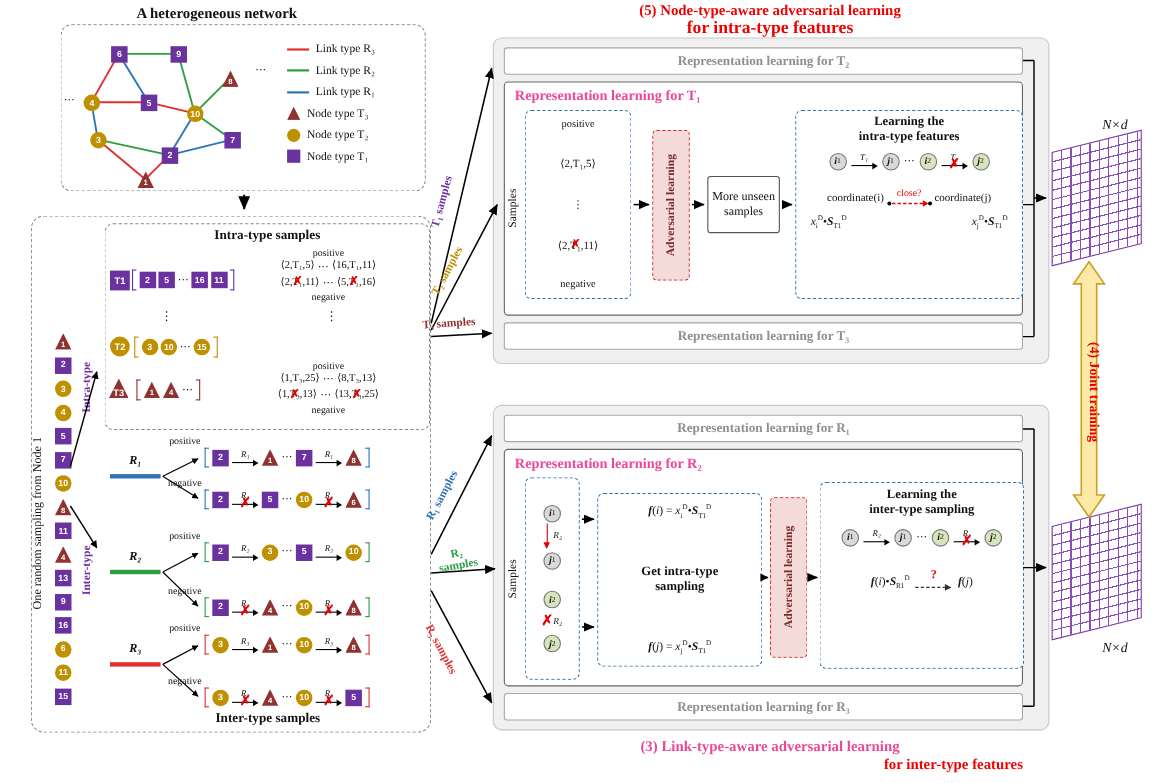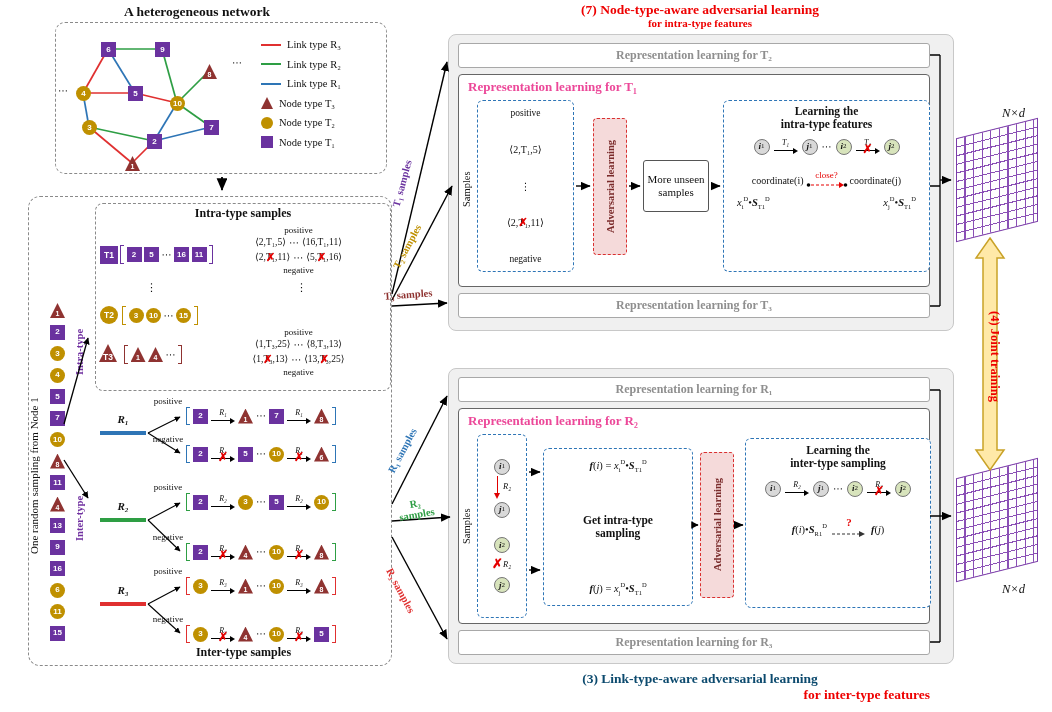--- a/index.html
+++ b/index.html
@@ -421,7 +421,7 @@
   <div class="fan" style="left: 394px; top: 498px; width: 44px; white-space: normal; text-align: center; line-height: 1.05; transform: rotate(-10deg); color: rgb(46, 158, 68);">R₂ samples</div>
   <div class="fan" style="left: 376px; top: 585px; transform: rotate(62deg); color: rgb(224, 48, 48);">R₃ samples</div>
 
-  <div id="sec2-title1">(7)  Node-type-aware adversarial learning</div>
+  <div id="sec2-title1">(5)  Node-type-aware adversarial learning</div>
   <div id="sec2-title2">for intra-type features</div>
   <div id="gb2" class="graybox"></div>
   <div id="bar-t2" class="repbar">Representation learning for T₂</div>

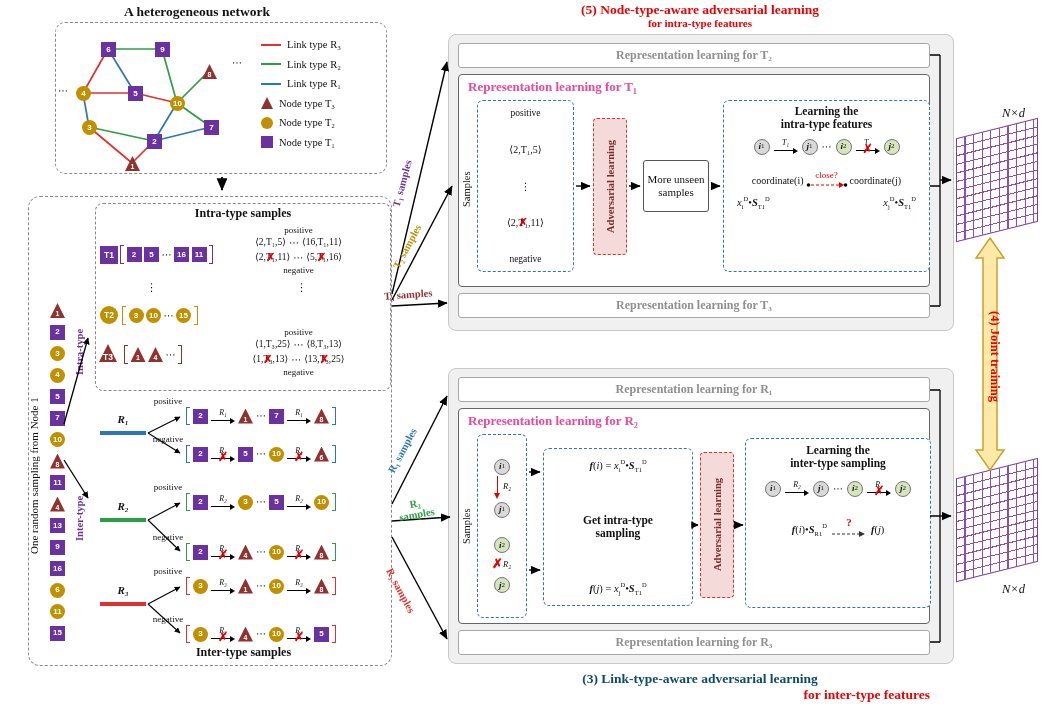--- a/index.html
+++ b/index.html
@@ -79,7 +79,7 @@
 #caption1{left:40px;top:676px;width:380px;text-align:center;font-weight:bold;font-size:13.5px;color:#EE0000}
 
 #sec2-title1{left:470px;top:2px;width:460px;text-align:center;color:#EE0000;font-weight:bold;font-size:13.5px}
-#sec2-title2{left:470px;top:17px;width:460px;text-align:center;color:#EE0000;font-weight:bold;font-size:11px}
+#sec2-title2{left:470px;top:17px;width:460px;text-align:center;color:#EE0000;font-weight:bold;font-size:16px}
 .graybox{background:#F0F0F0;border:1px solid #C8C8C8;border-radius:8px}
 #gb2{left:448px;top:34px;width:506px;height:297px}
 .repbar{left:458px;width:472px;height:25px;background:#fff;border:1px solid #A8A8A8;border-radius:3px;display:flex;align-items:center;justify-content:center;color:#8F8F8F;font-weight:bold;font-size:12px}

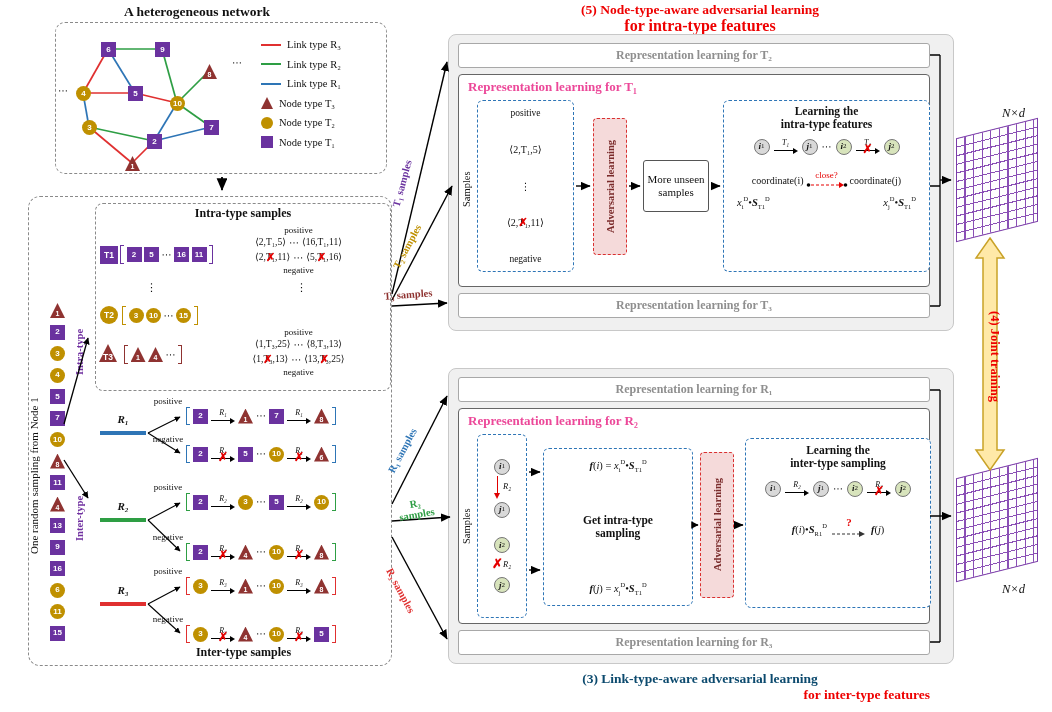--- a/index.html
+++ b/index.html
@@ -138,7 +138,7 @@
 .qwrap{position:relative;width:36px;height:20px;flex:none}
 .qtxt{position:absolute;left:0;top:-2px;width:100%;text-align:center;color:#E50000;font-weight:bold;font-size:11px;line-height:11px}
 .qwrap svg{position:absolute;left:0;top:11px}
-#caption3a{left:470px;top:671px;width:460px;text-align:center;color:#0c4a6e;font-weight:bold;font-size:13.5px}
+#caption3a{left:470px;top:671px;width:460px;text-align:center;color:#ec4899;font-weight:bold;font-size:13.5px}
 #caption3b{left:470px;top:687px;width:460px;text-align:right;color:#EE0000;font-weight:bold;font-size:13.5px}
 
 #joint-label{left:978px;top:278px;width:24px;height:156px;writing-mode:vertical-rl;text-align:center;color:#EE0000;font-weight:bold;font-size:12.5px;z-index:6}

